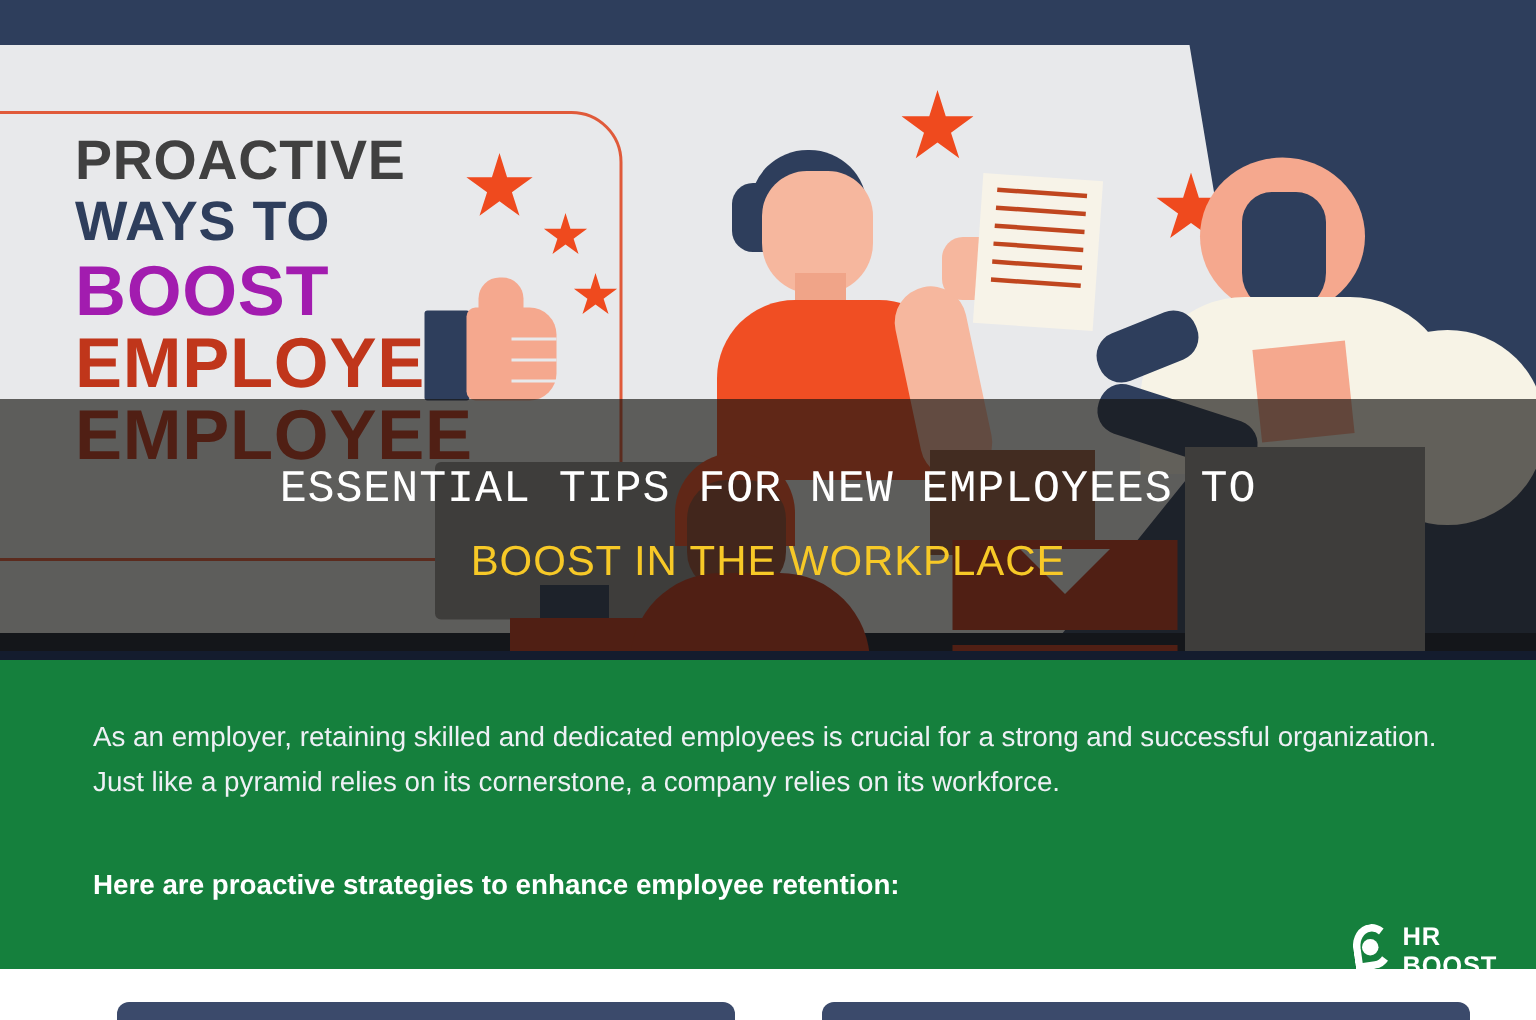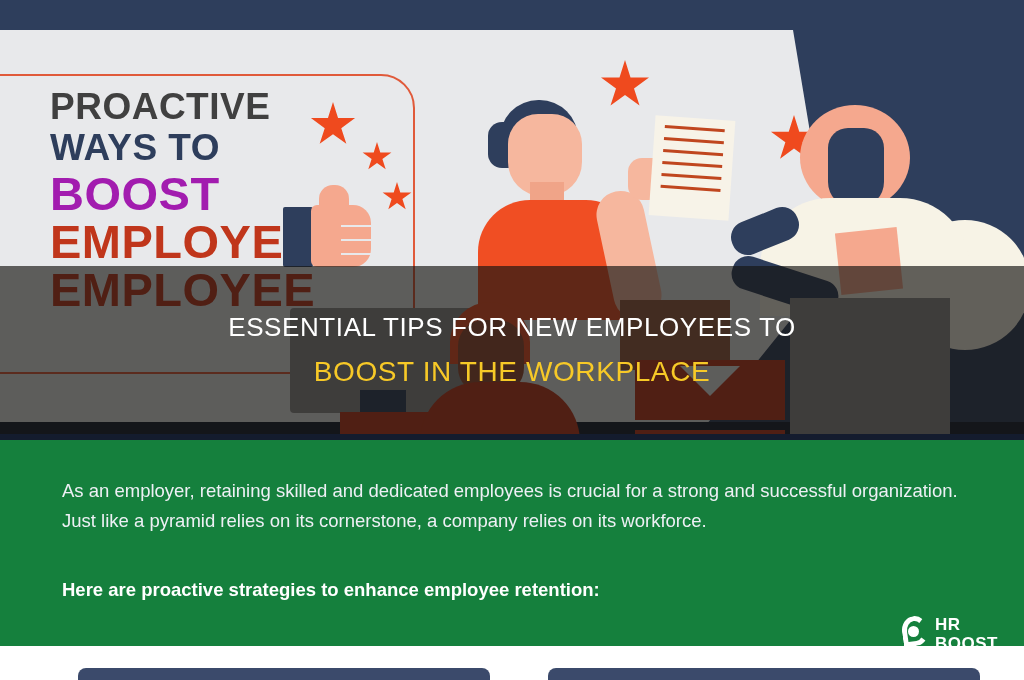--- a/index.html
+++ b/index.html
@@ -108,8 +108,8 @@
     display:flex; flex-direction:column; align-items:center; justify-content:center;
   }
   .ov-line1 {
-    color:#ffffff; font-size:26px; font-weight:400; letter-spacing:0.6px;
-    text-align:center; line-height:1.25;
+    color:#ffffff; font-size:30px; font-weight:400; letter-spacing:0.6px;
+    text-align:center; line-height:1.25;font-family:Liberation Mono, monospace;
   }
   .ov-line2 {
     color:#f7c927; font-size:28px; font-weight:400; letter-spacing:0.6px;

